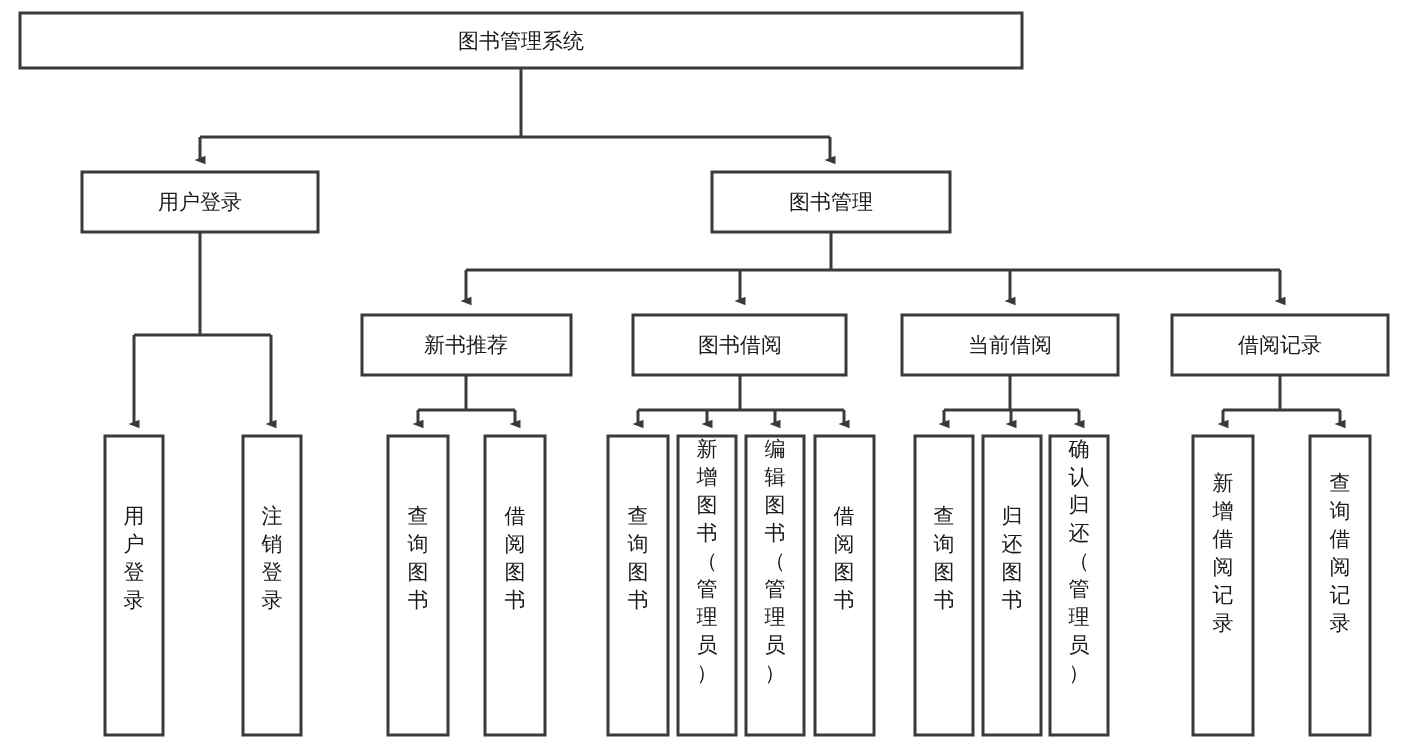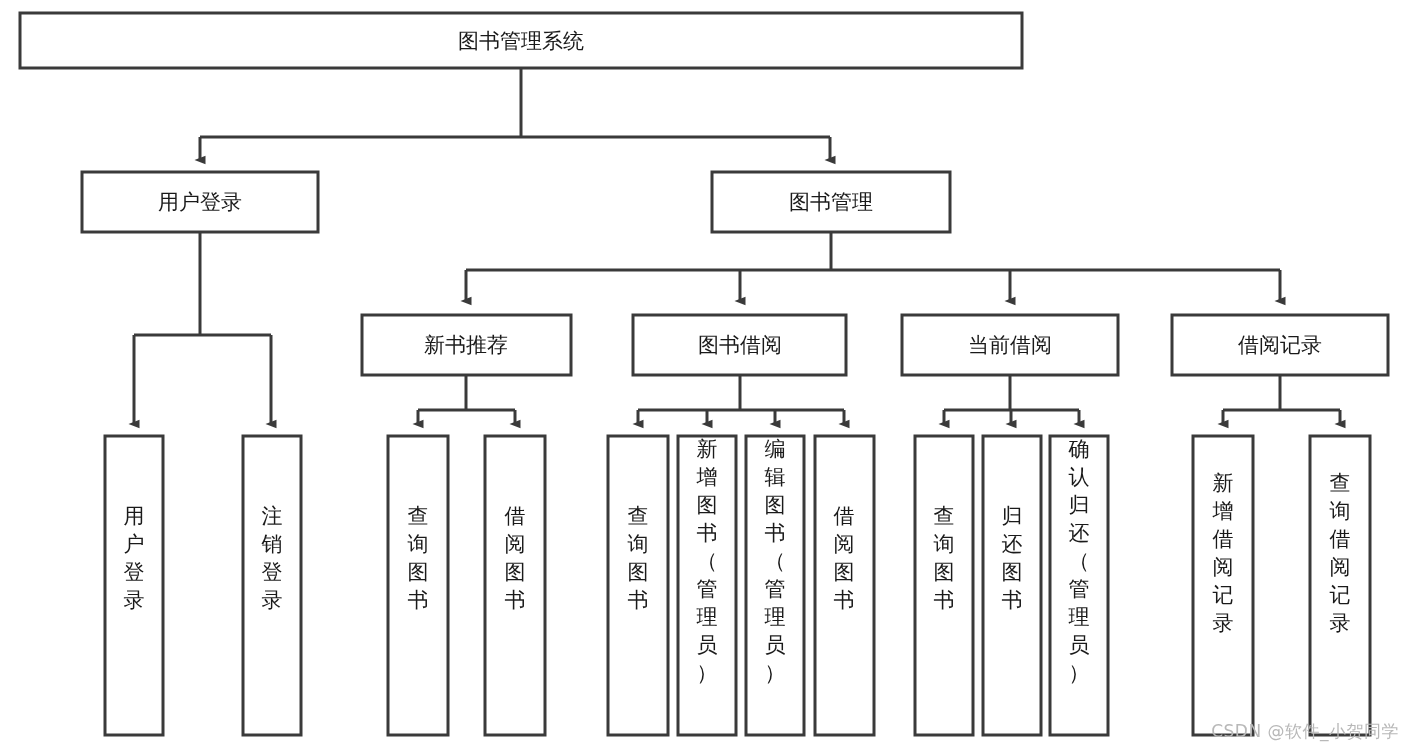--- a/index.html
+++ b/index.html
@@ -189,7 +189,6 @@
     </g>
   </svg>
 
-  <div class="watermark">CSDN @软件_小贺同学</div>
 </div>
 
 </body></html>

